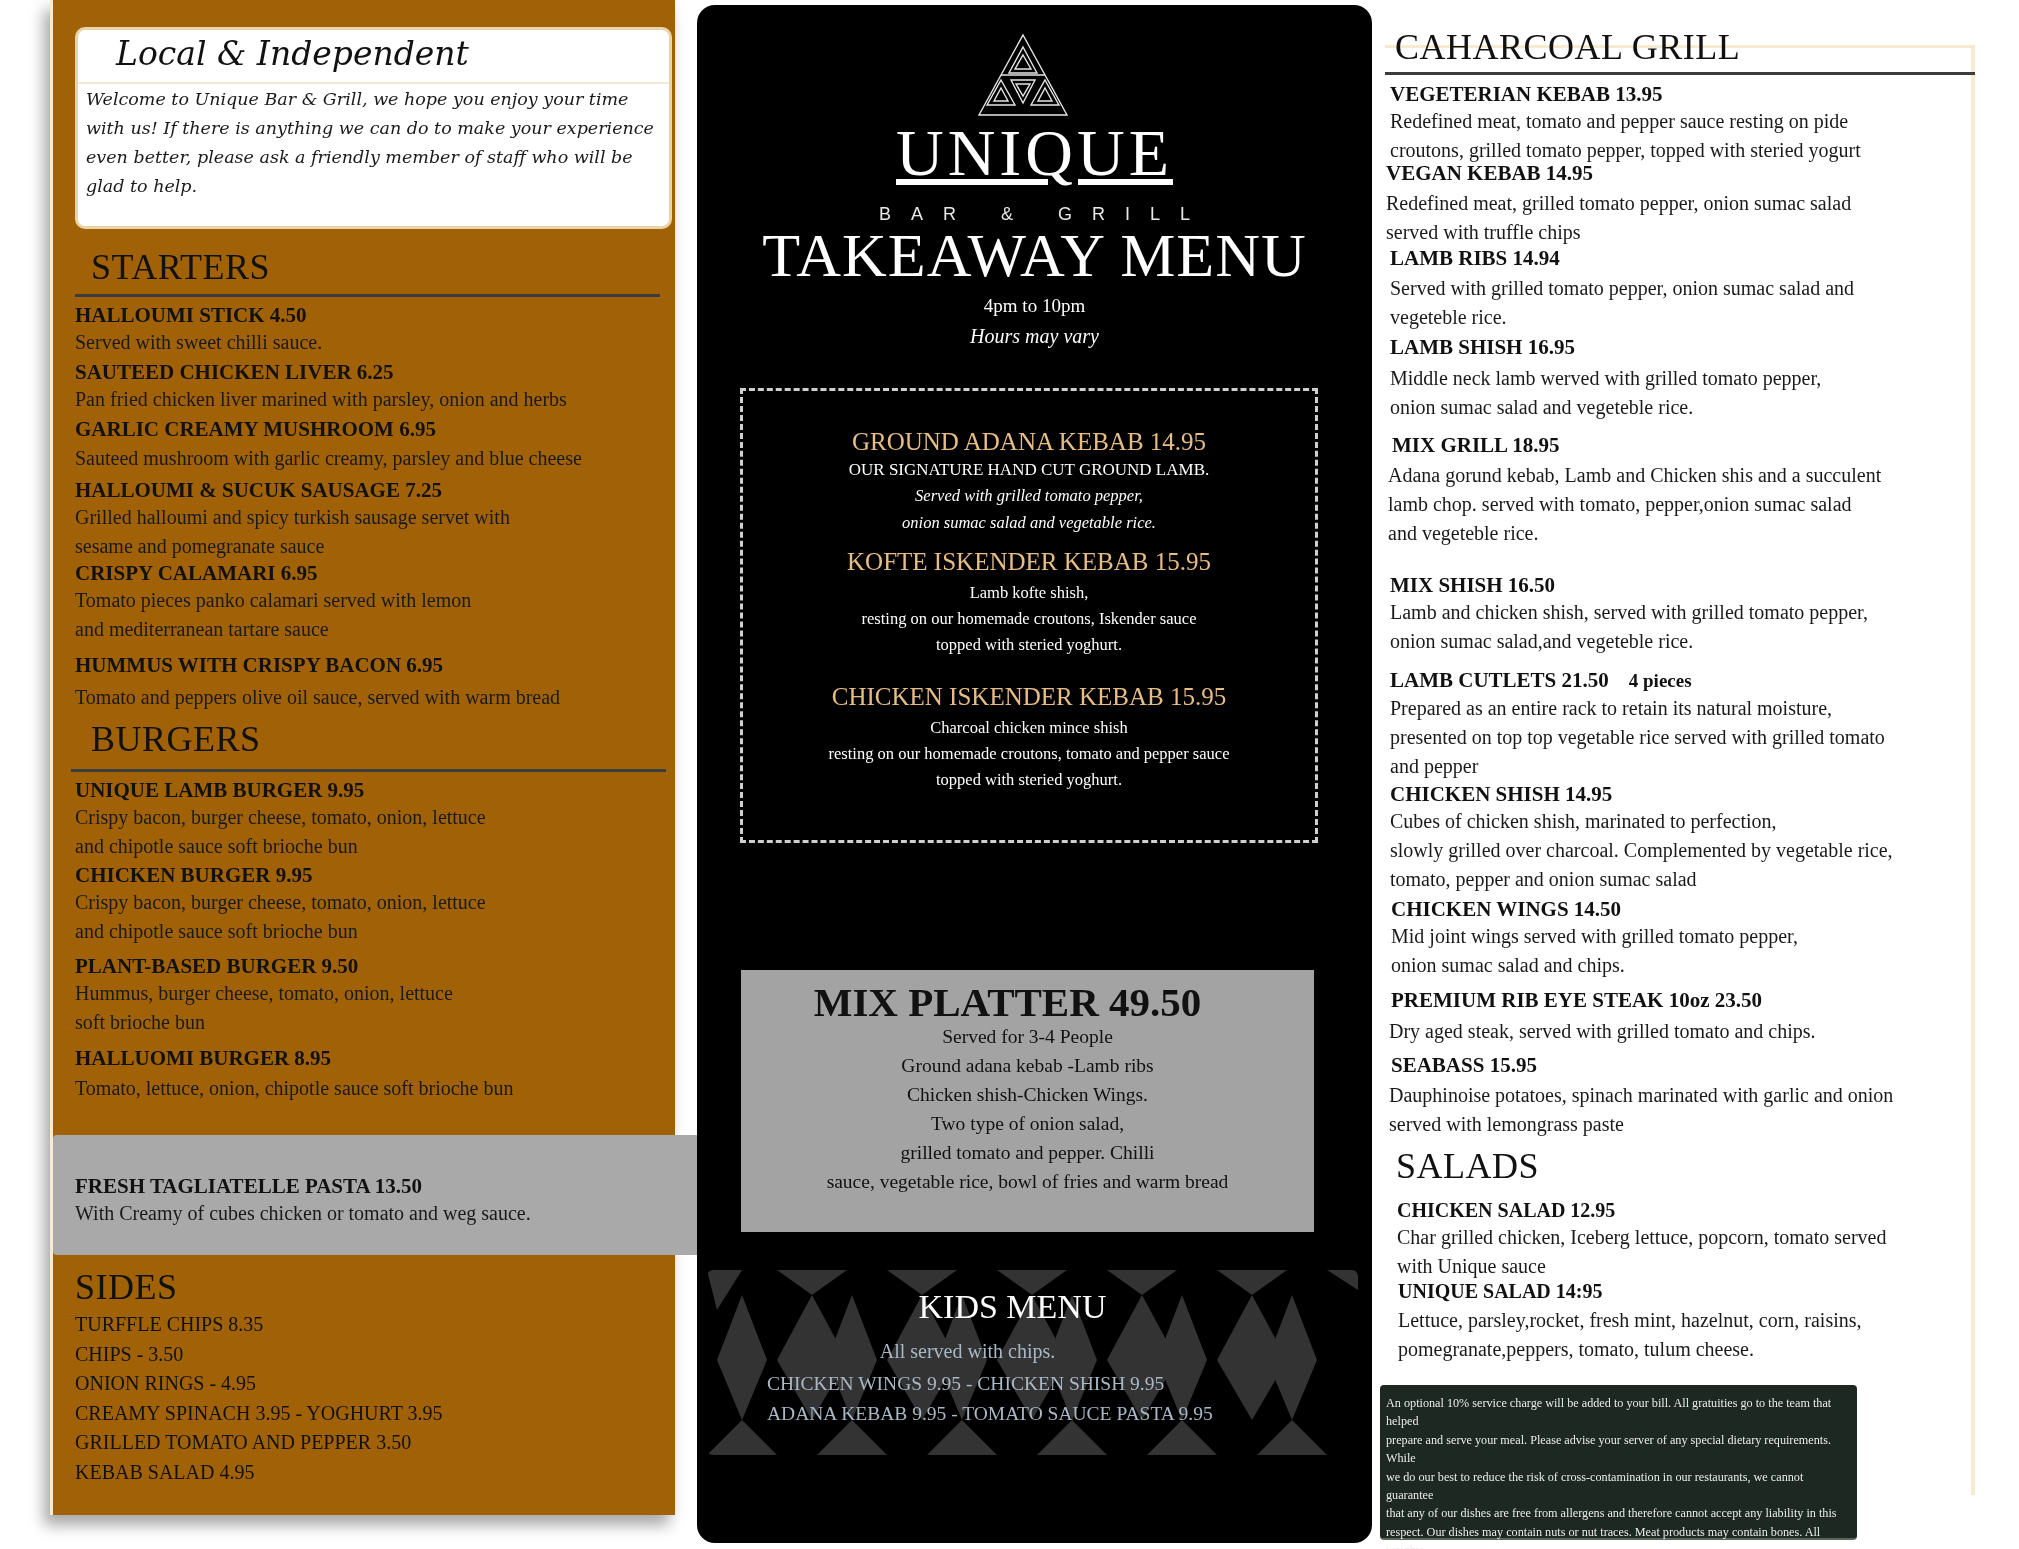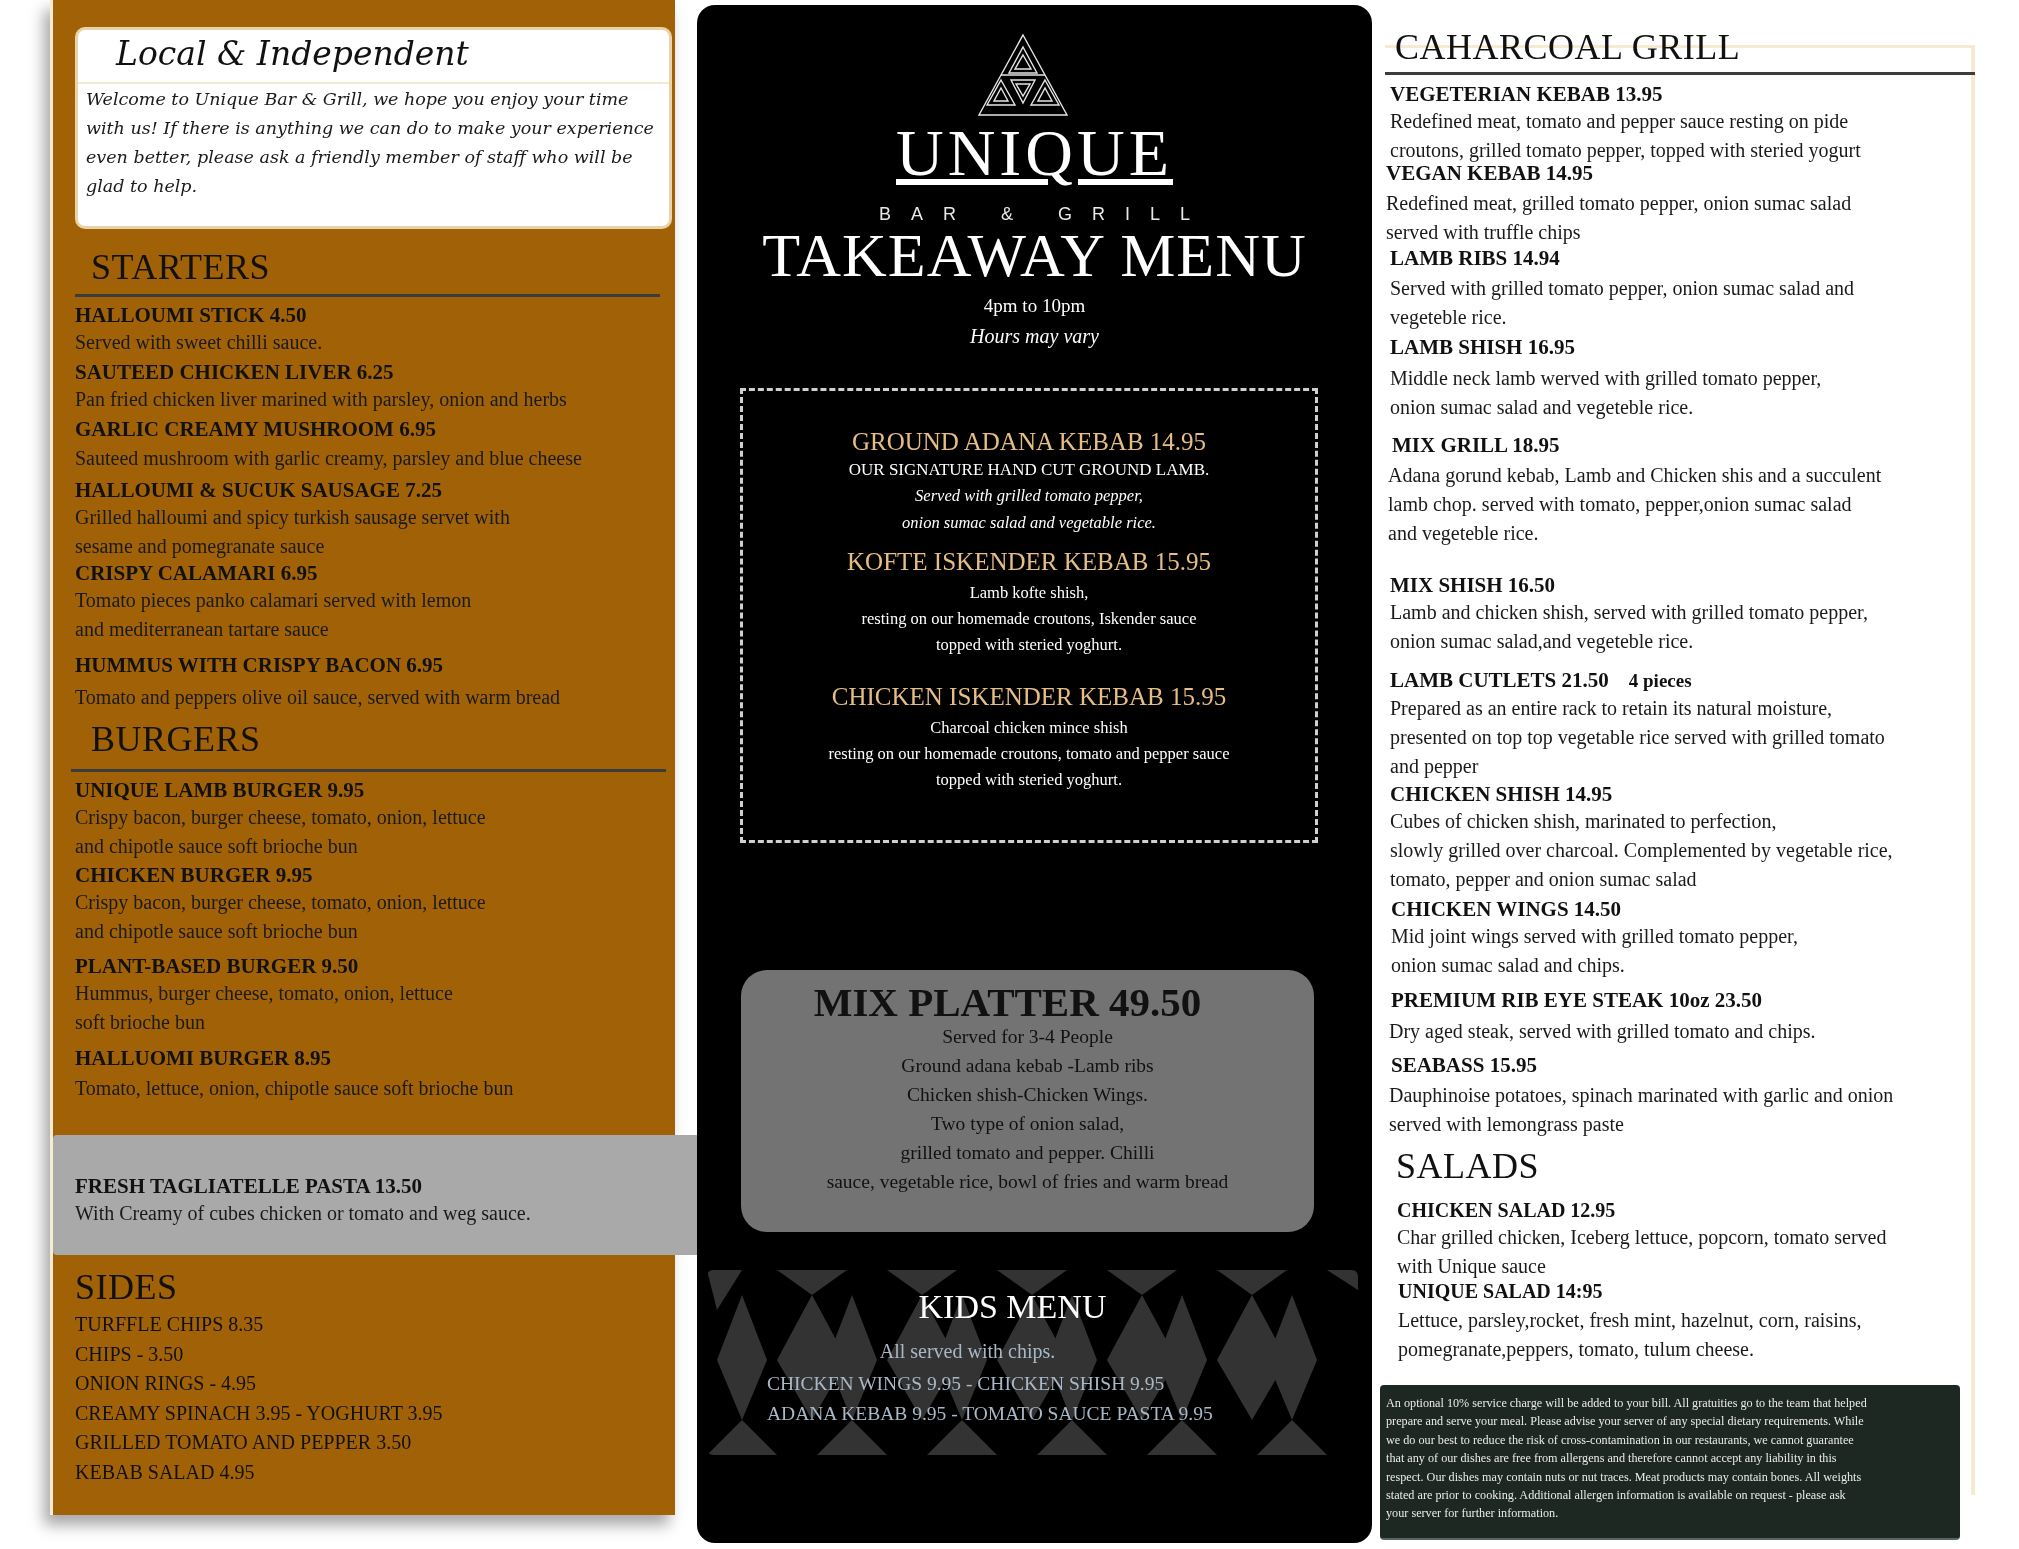--- a/index.html
+++ b/index.html
@@ -79,7 +79,7 @@
 
   .platter-box {
     position: absolute; left: 44px; top: 965px; width: 573px; height: 262px;
-    background: #737373; color: #111; border-radius: 26px;
+    background: #a3a3a3; color: #111;
   }
   .platter-title {
     position: absolute; left: 0; right: 40px; top: 8px;

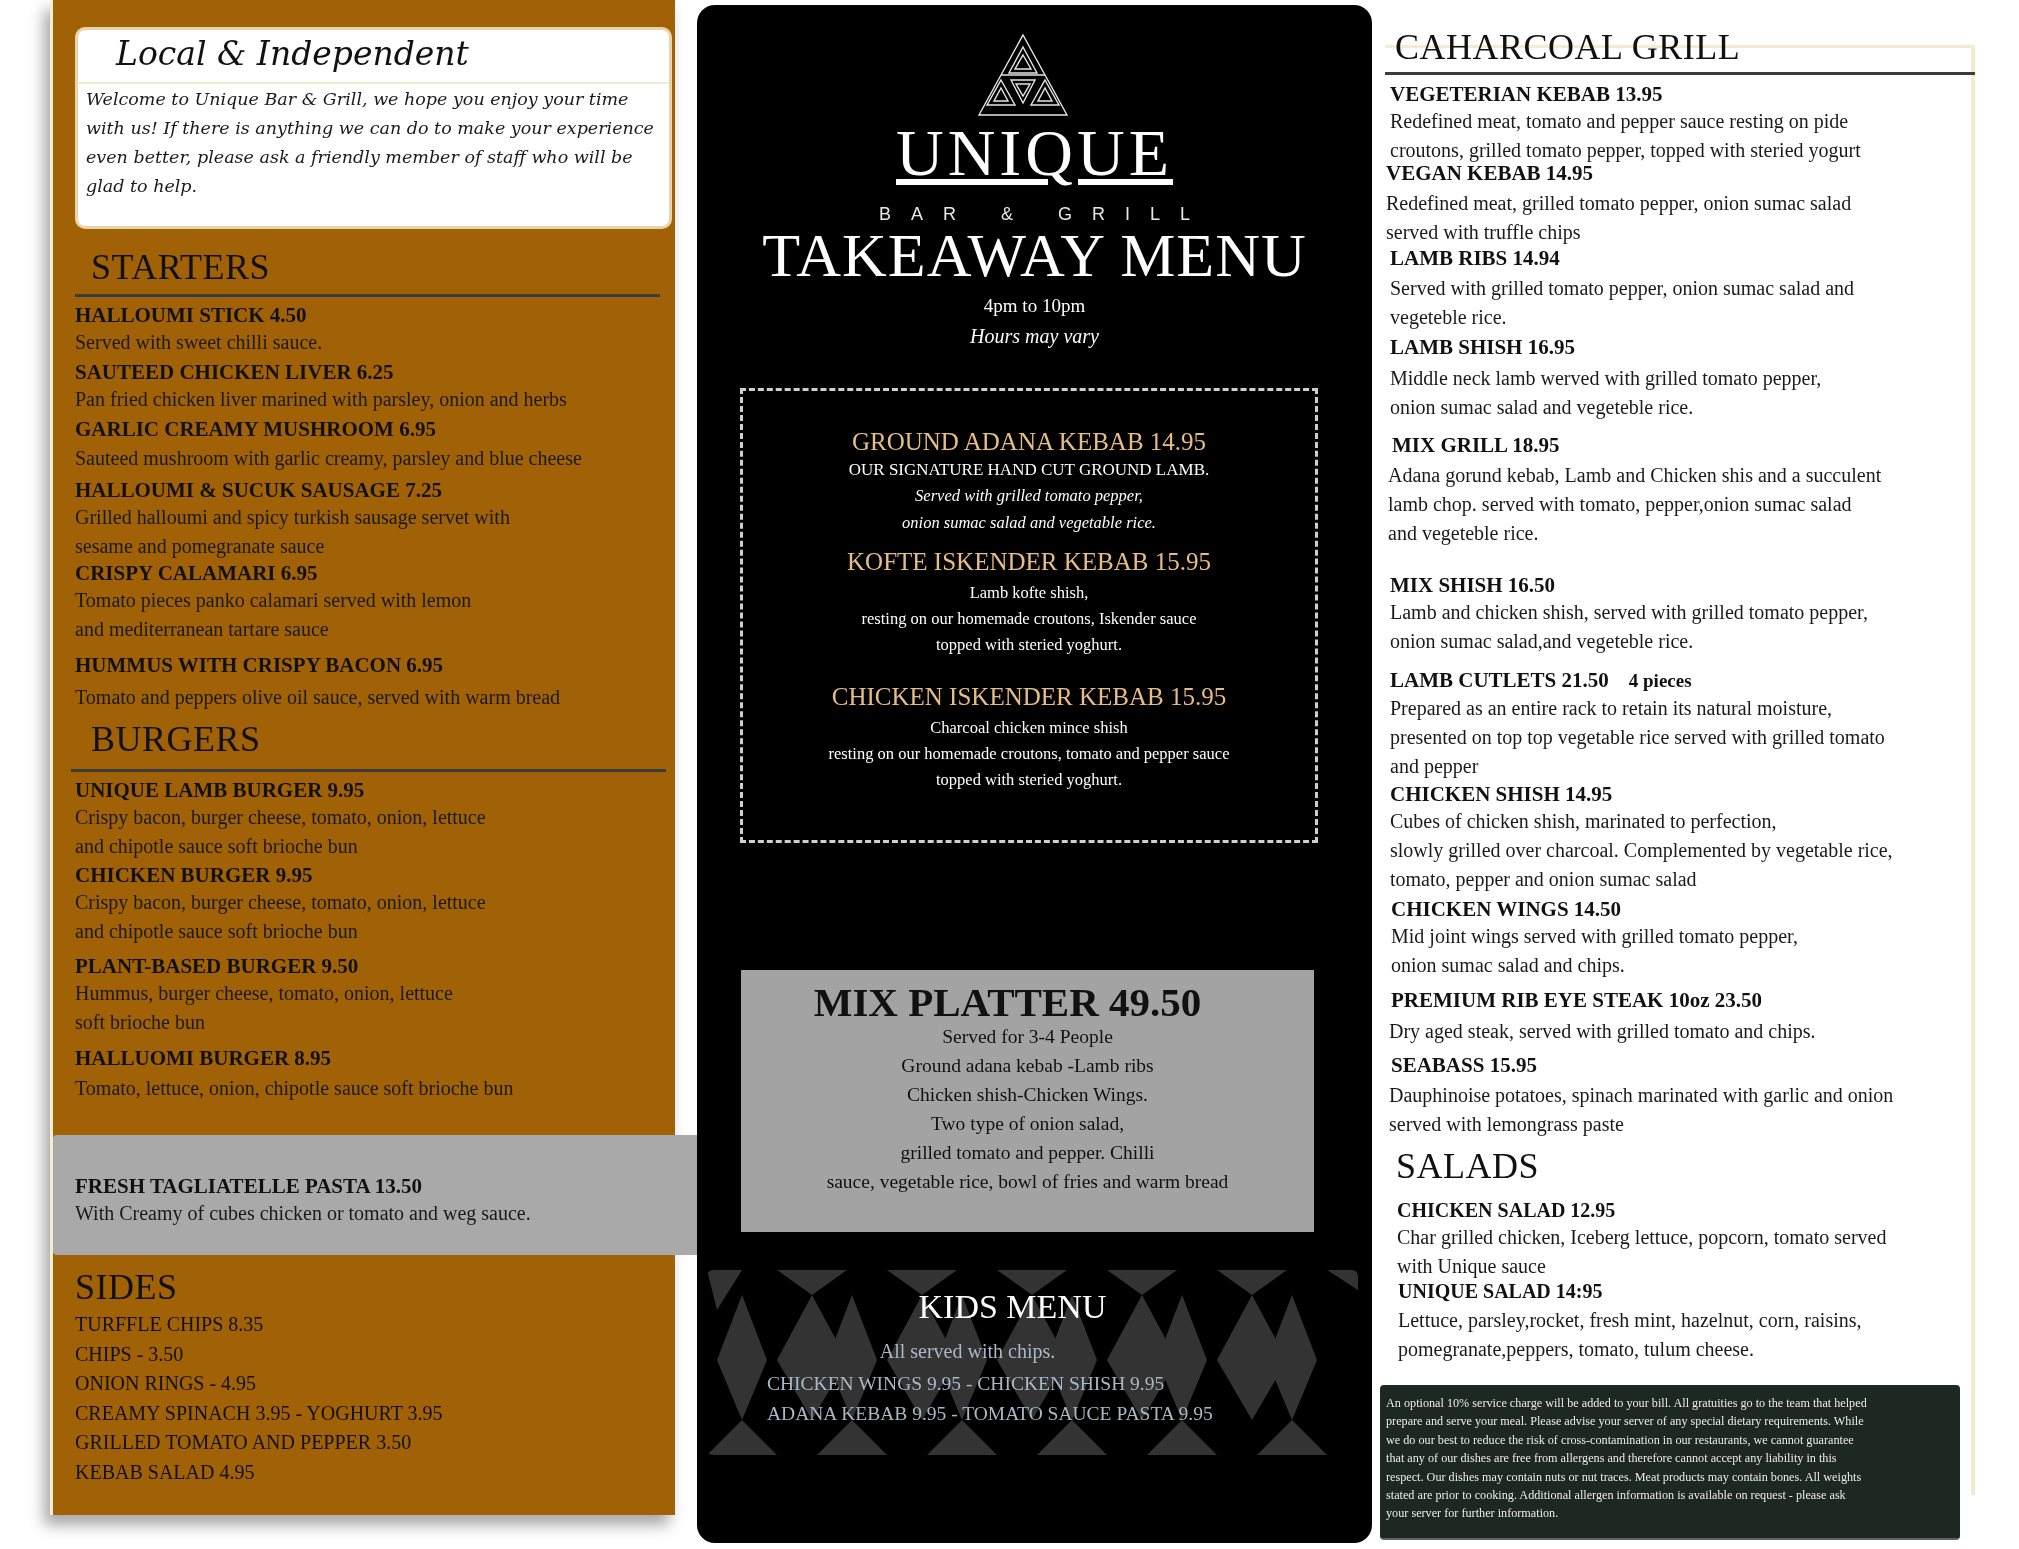--- a/index.html
+++ b/index.html
@@ -107,7 +107,7 @@
   }
   .right-page .item { width: 600px; }
   .disclaimer {
-    position: absolute; left: 0; top: 1385px; width: 580px; height: 155px;
+    position: absolute; left: 0; top: 1385px; width: 477px; height: 155px;
     background: #1e2822; border-radius: 4px; border-bottom: 2px solid #5b6660;
     padding: 9px 6px 0 6px;
   }

